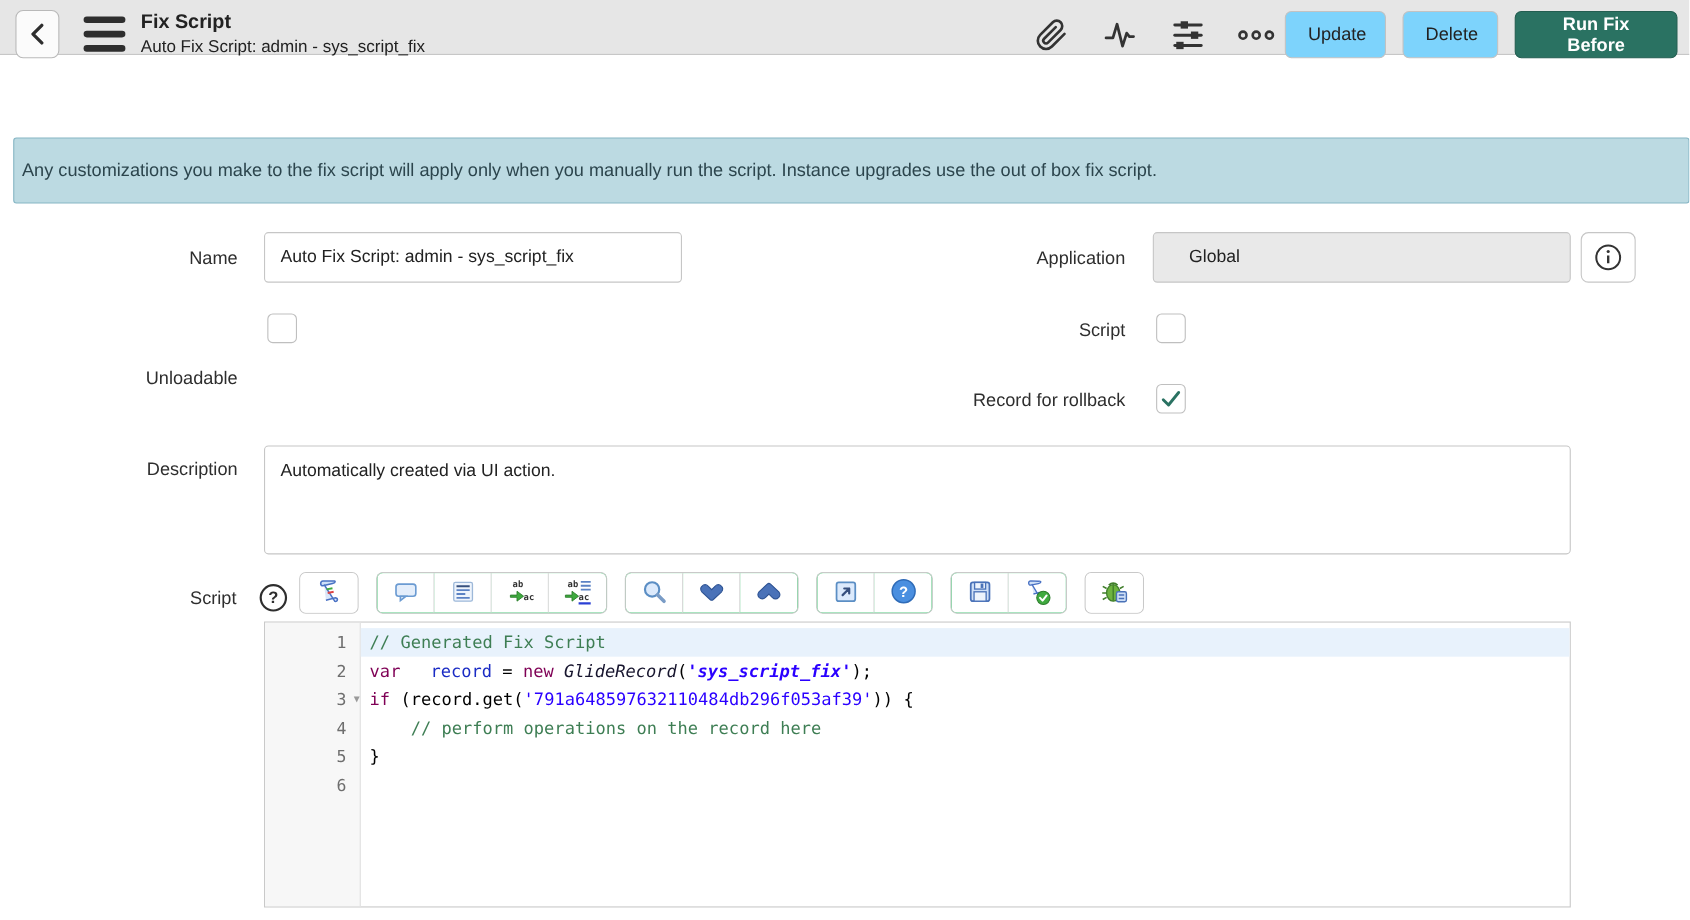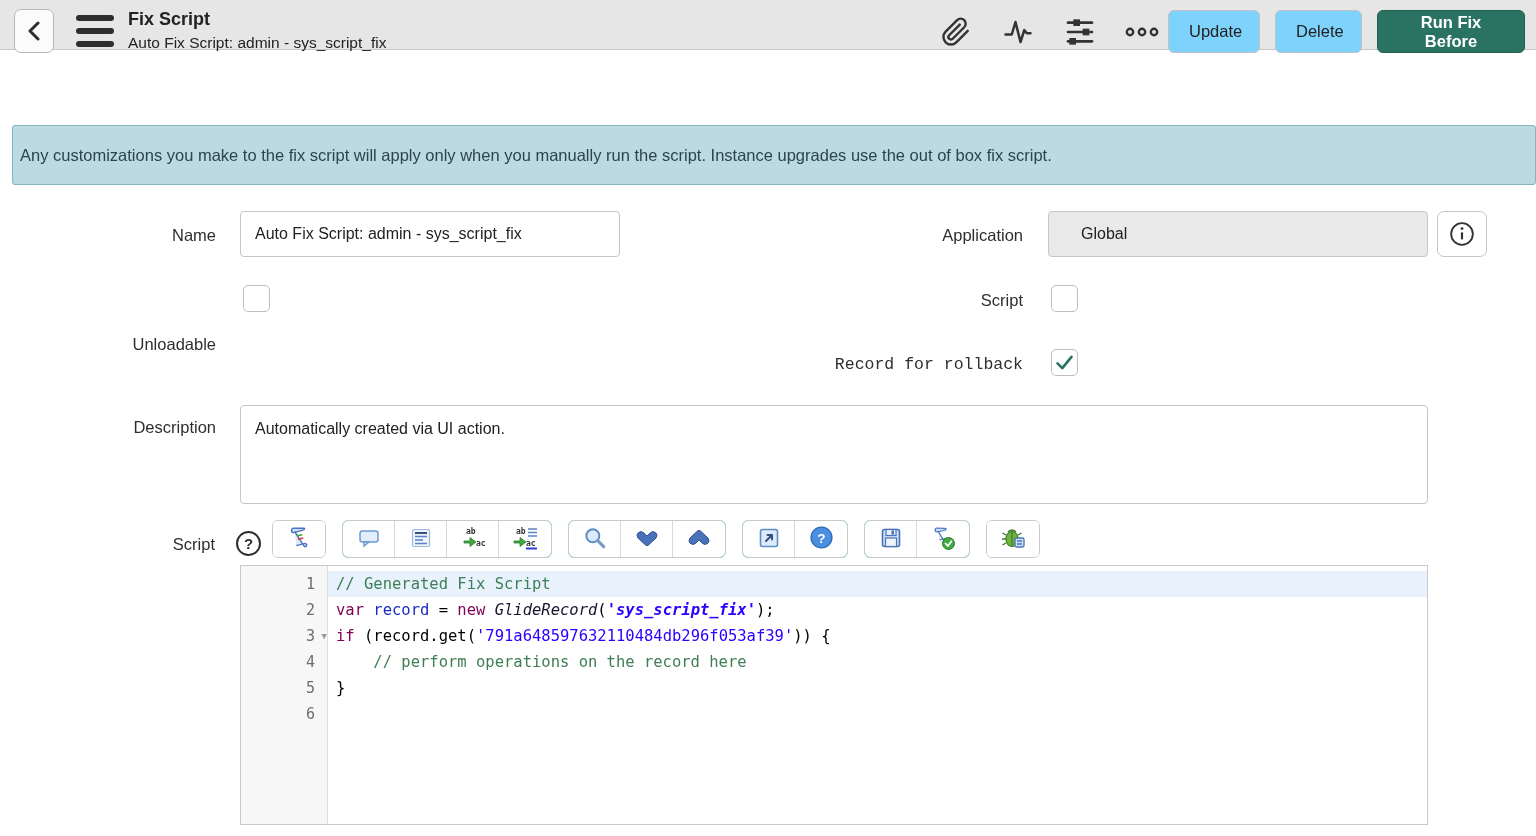--- a/index.html
+++ b/index.html
@@ -159,7 +159,7 @@
   <label class="fld-label" style="left:800px;top:291px;width:223px;">Script</label>
   <div class="sn-checkbox" style="left:1051px;top:285px;"></div>
 
-  <label class="fld-label" style="left:700px;top:355px;width:323px;font-family:Liberation Mono, monospace;">Record for rollback</label>
+  <label class="fld-label" style="left:700px;top:355px;width:323px;">Record for rollback</label>
   <div class="sn-checkbox" style="left:1051px;top:349px;">
       <svg width="21" height="21" viewBox="0 0 24 24">
         <polyline points="4,13 9.5,18.5 20,5.5" fill="none" stroke="#2a7262" stroke-width="3" stroke-linecap="round" stroke-linejoin="round"></polyline>

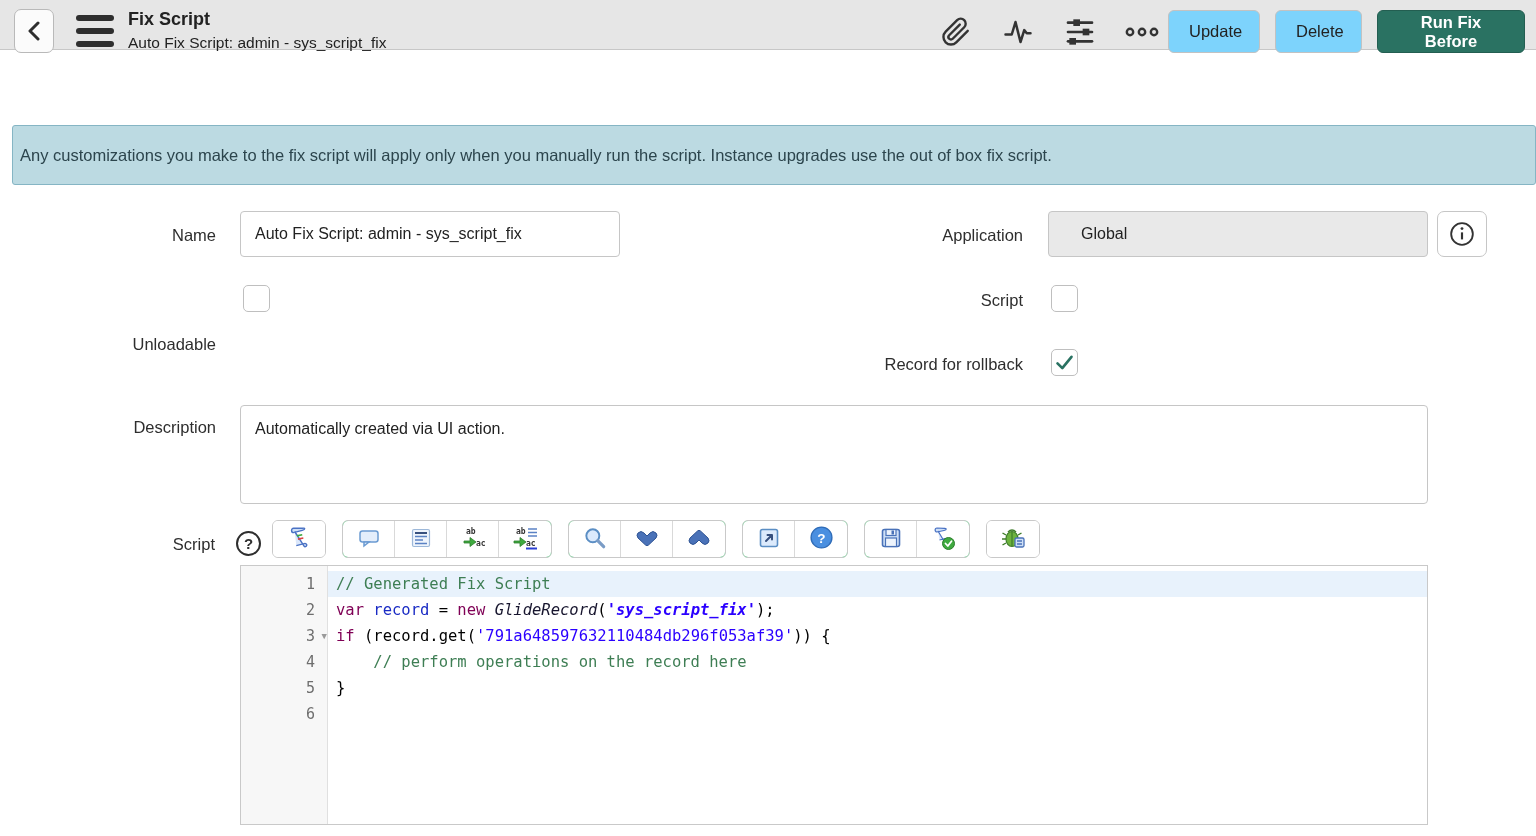--- a/index.html
+++ b/index.html
@@ -75,7 +75,7 @@
   .code-line { height:26px; line-height:26px; white-space:pre; padding-left:8px; color:var(--code-plain); }
   .code-line.active { background:var(--code-activeline); }
   .seg-keyword { color:var(--code-keyword); font-weight:normal; }
-  .seg-def { color:var(--code-def); }
+  .seg-def { color:var(--code-def);margin-left:18px; }
   .seg-class { color:var(--code-class); font-weight:normal; font-style:italic; }
   .seg-string { color:var(--code-string); }
   .seg-string-em { color:var(--code-string); font-weight:bold; font-style:italic; }

